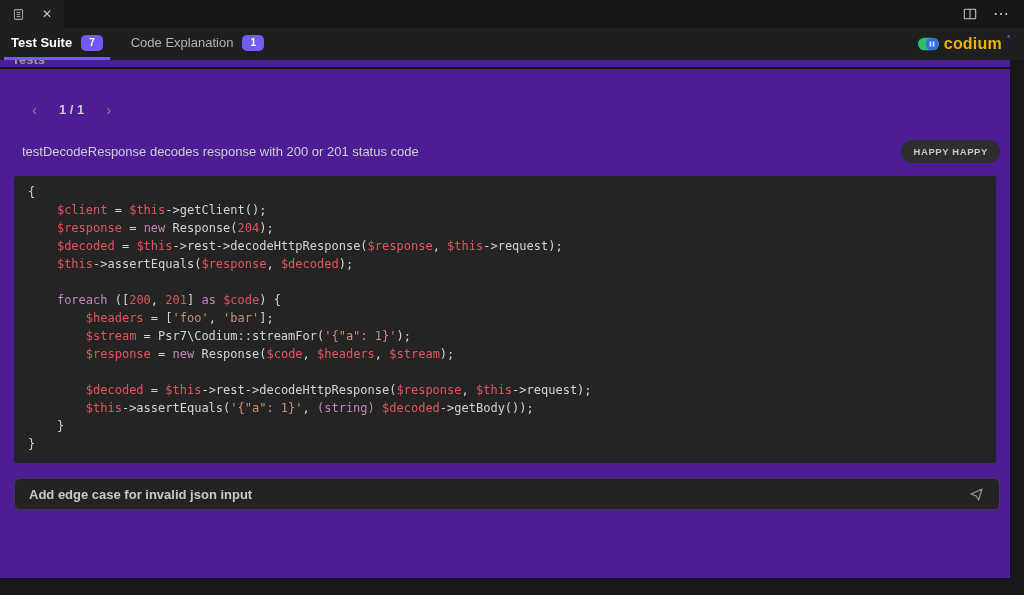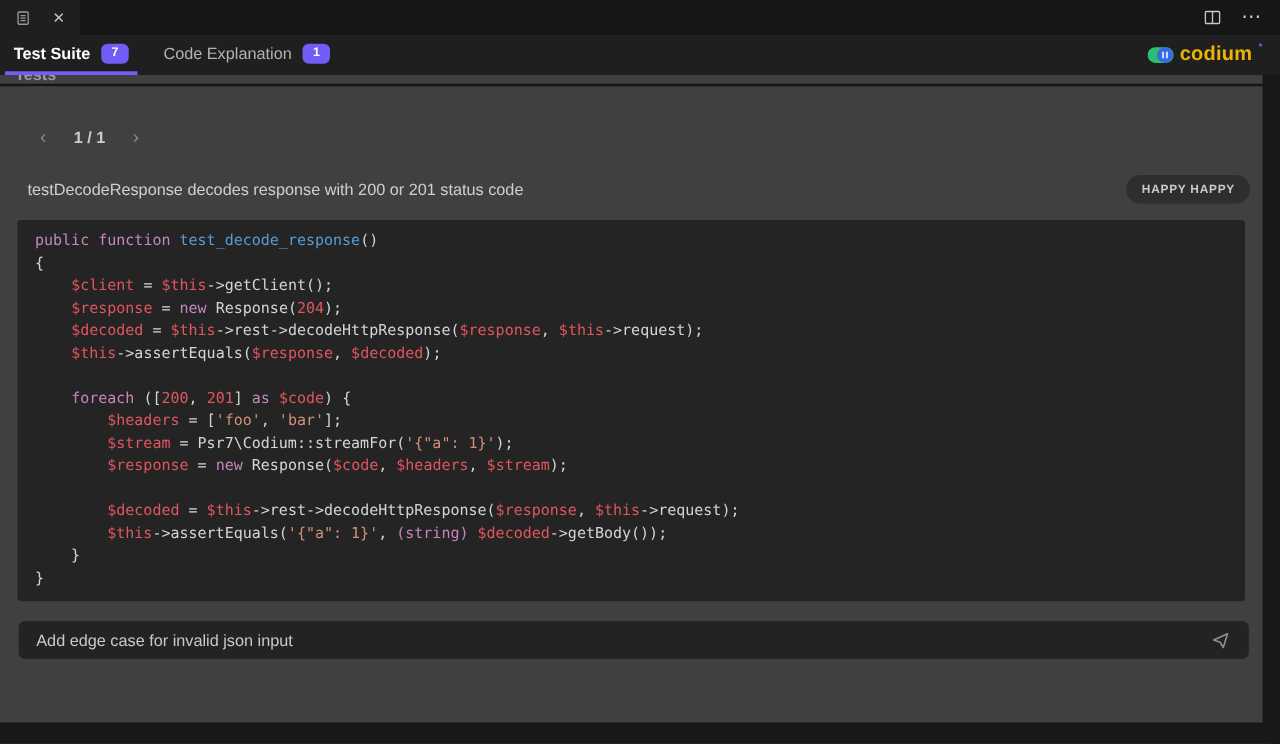--- a/index.html
+++ b/index.html
@@ -106,7 +106,7 @@
     left: 0;
     width: 1010px;
     height: 518px;
-    background: #404040;
+    background: #4c1d95;
   }
   .section-heading-clip {
     height: 9px;

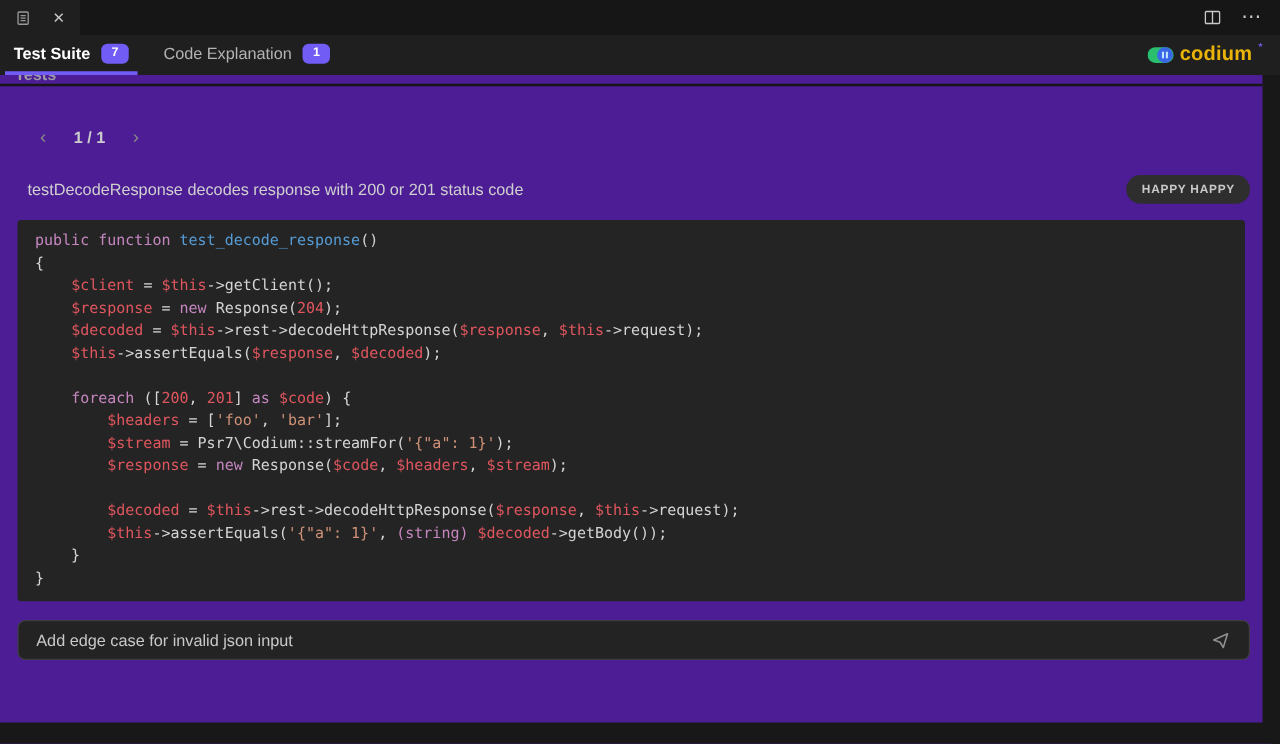--- a/index.html
+++ b/index.html
@@ -254,7 +254,6 @@
   </div>
 
   <div class="code-block">
-      <div class="code-line"><span style="color: rgb(197, 134, 192);">public</span><span style="color: rgb(212, 212, 212);"> </span><span style="color: rgb(197, 134, 192);">function</span><span style="color: rgb(212, 212, 212);"> </span><span style="color: rgb(86, 156, 214);">test_decode_response</span><span style="color: rgb(212, 212, 212);">()</span></div>
       <div class="code-line"><span style="color: rgb(212, 212, 212);">{</span></div>
       <div class="code-line"><span style="color: rgb(212, 212, 212);">    </span><span style="color: rgb(224, 86, 94);">$client</span><span style="color: rgb(212, 212, 212);"> = </span><span style="color: rgb(224, 86, 94);">$this</span><span style="color: rgb(212, 212, 212);">-&gt;getClient();</span></div>
       <div class="code-line"><span style="color: rgb(212, 212, 212);">    </span><span style="color: rgb(224, 86, 94);">$response</span><span style="color: rgb(212, 212, 212);"> = </span><span style="color: rgb(197, 134, 192);">new</span><span style="color: rgb(212, 212, 212);"> Response(</span><span style="color: rgb(224, 86, 94);">204</span><span style="color: rgb(212, 212, 212);">);</span></div>

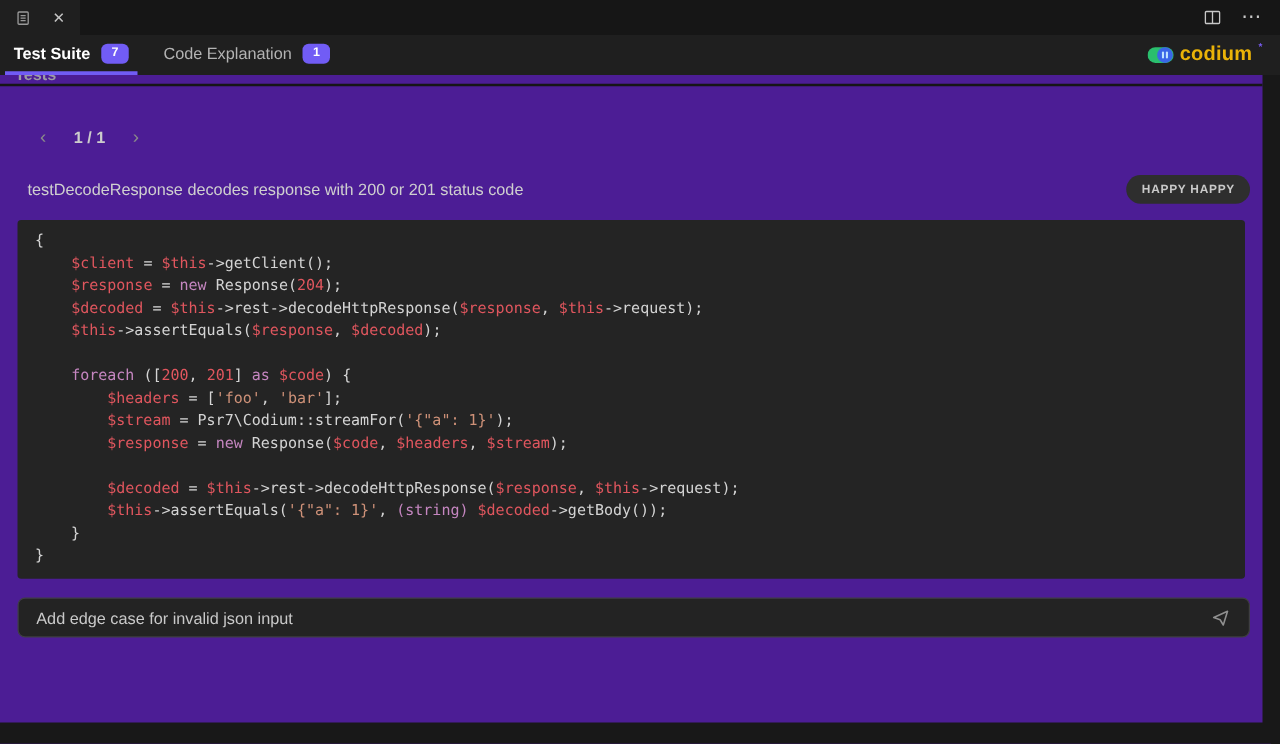--- a/index.html
+++ b/index.html
@@ -177,6 +177,7 @@
     color: #c9c9c9;
     font-size: 13px;
     font-family: "Liberation Sans", sans-serif;
+    font-weight: bold;
   }
   .send-btn {
     background: none;

